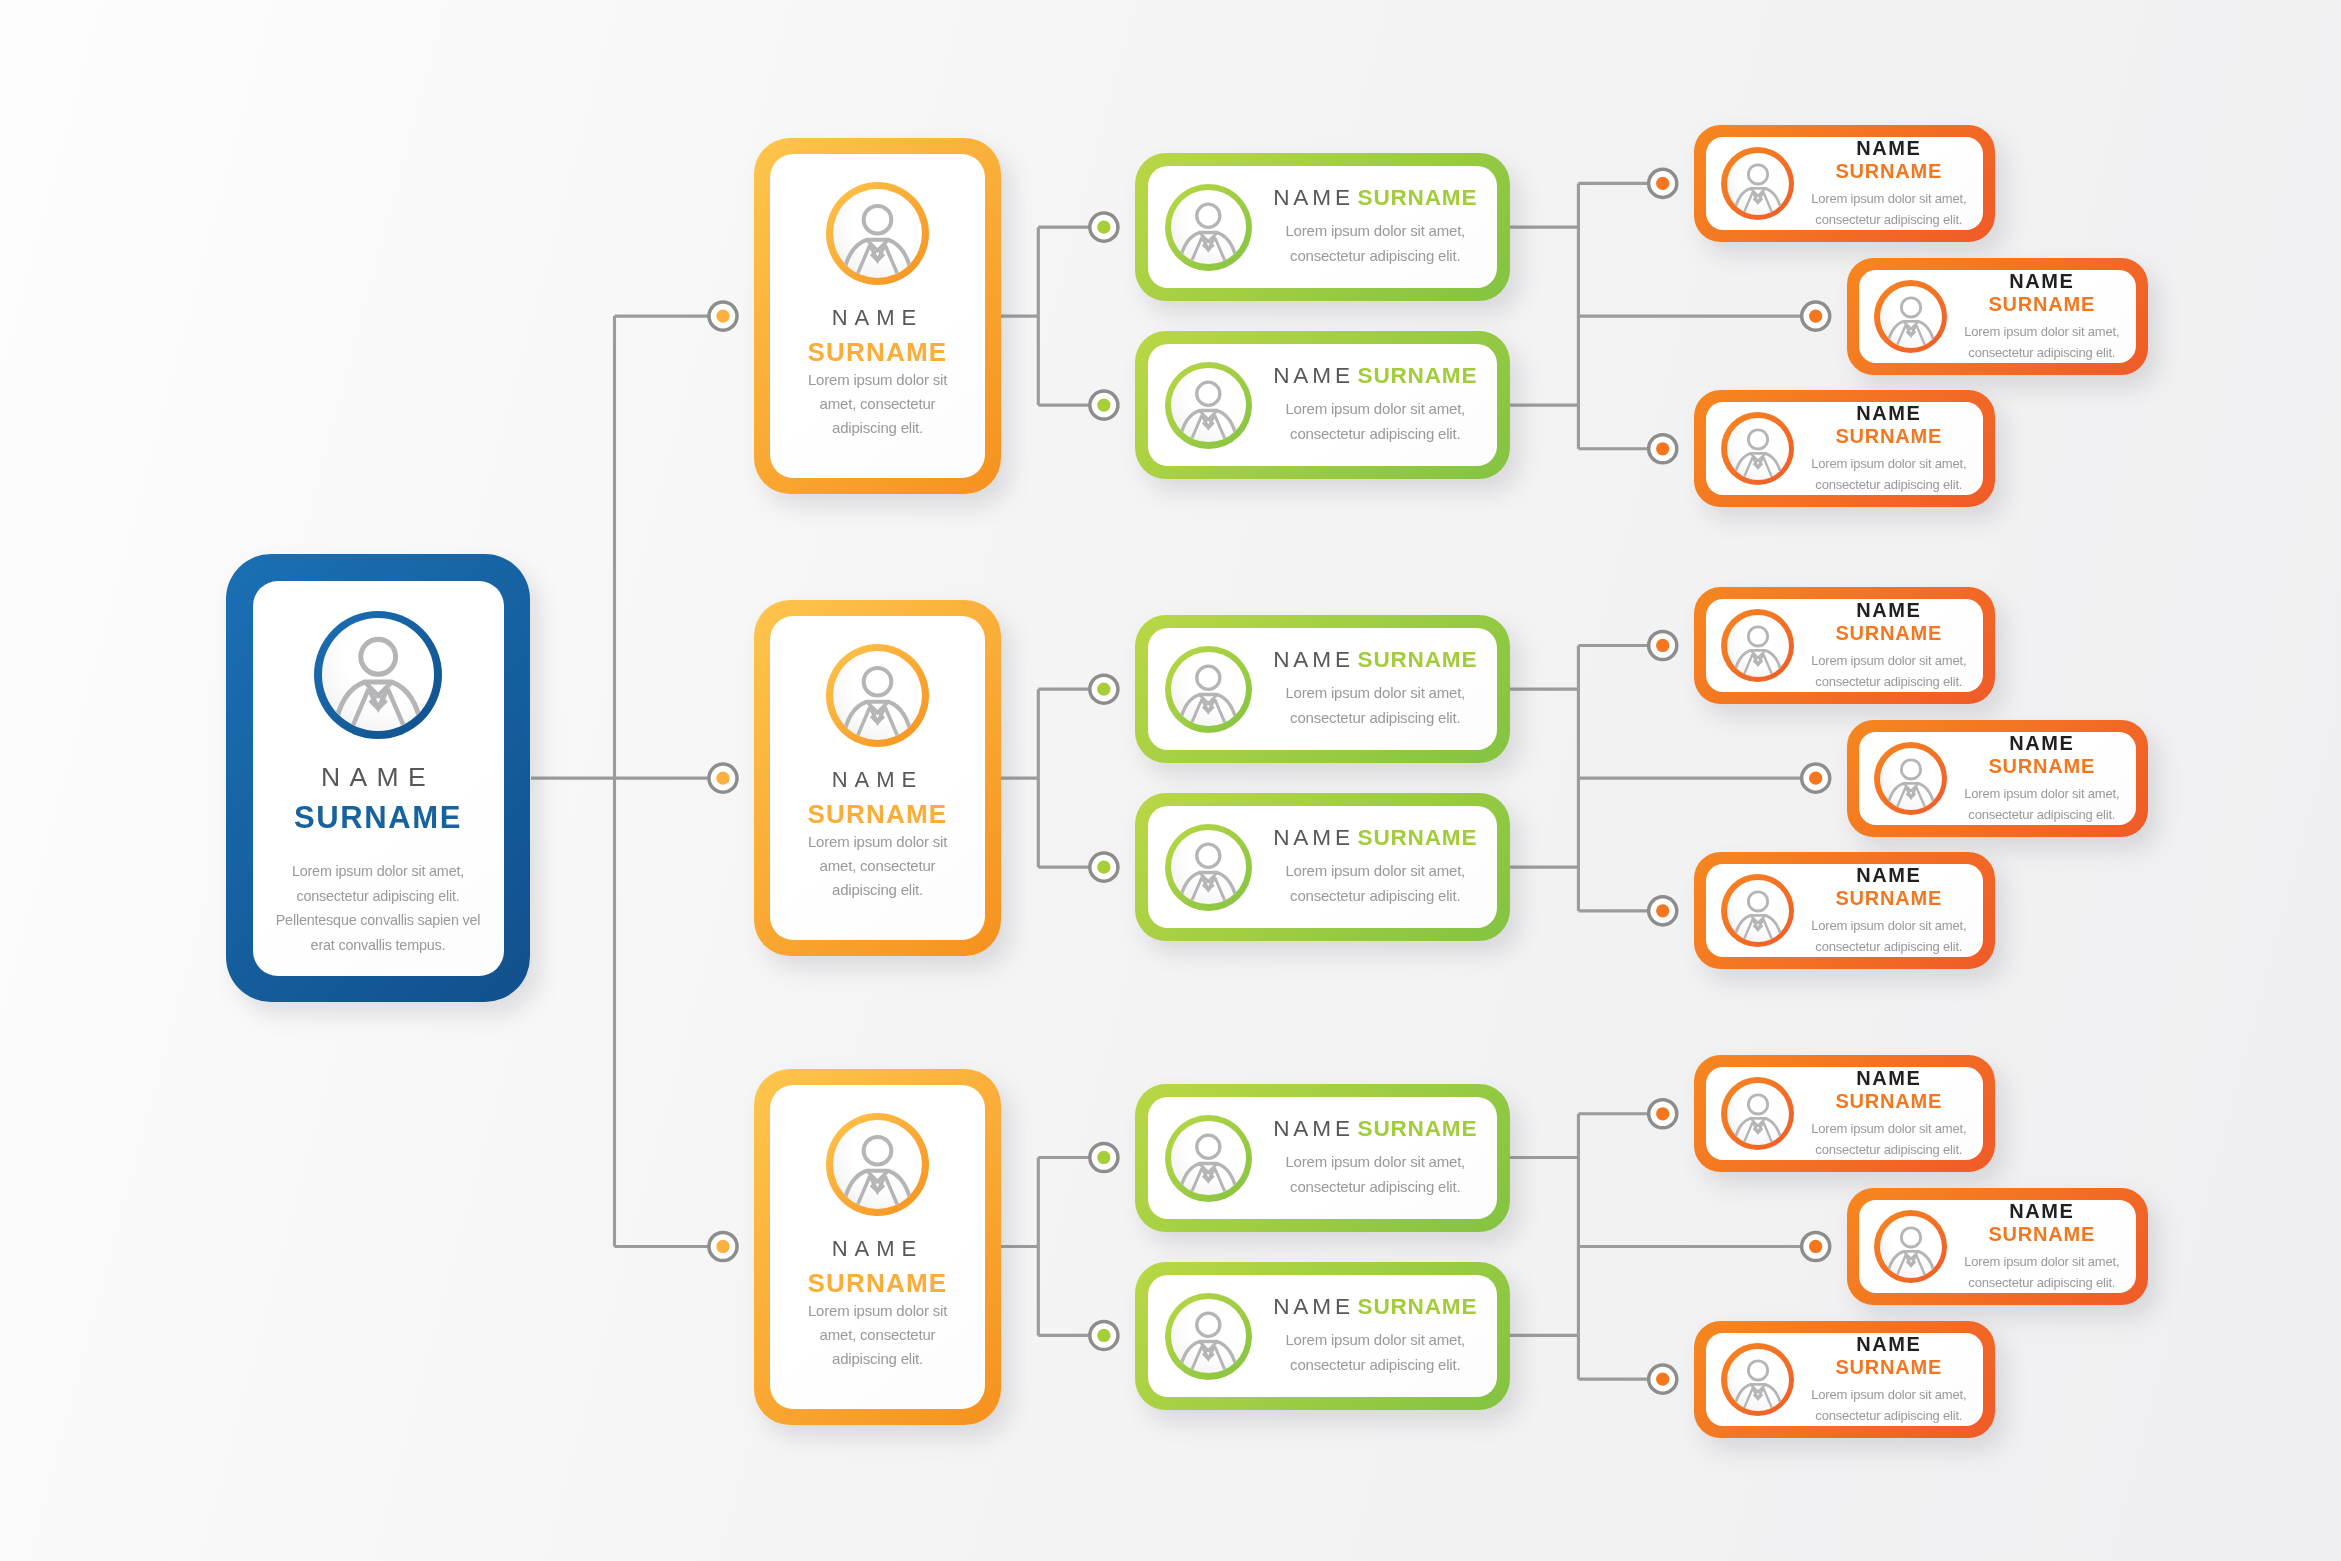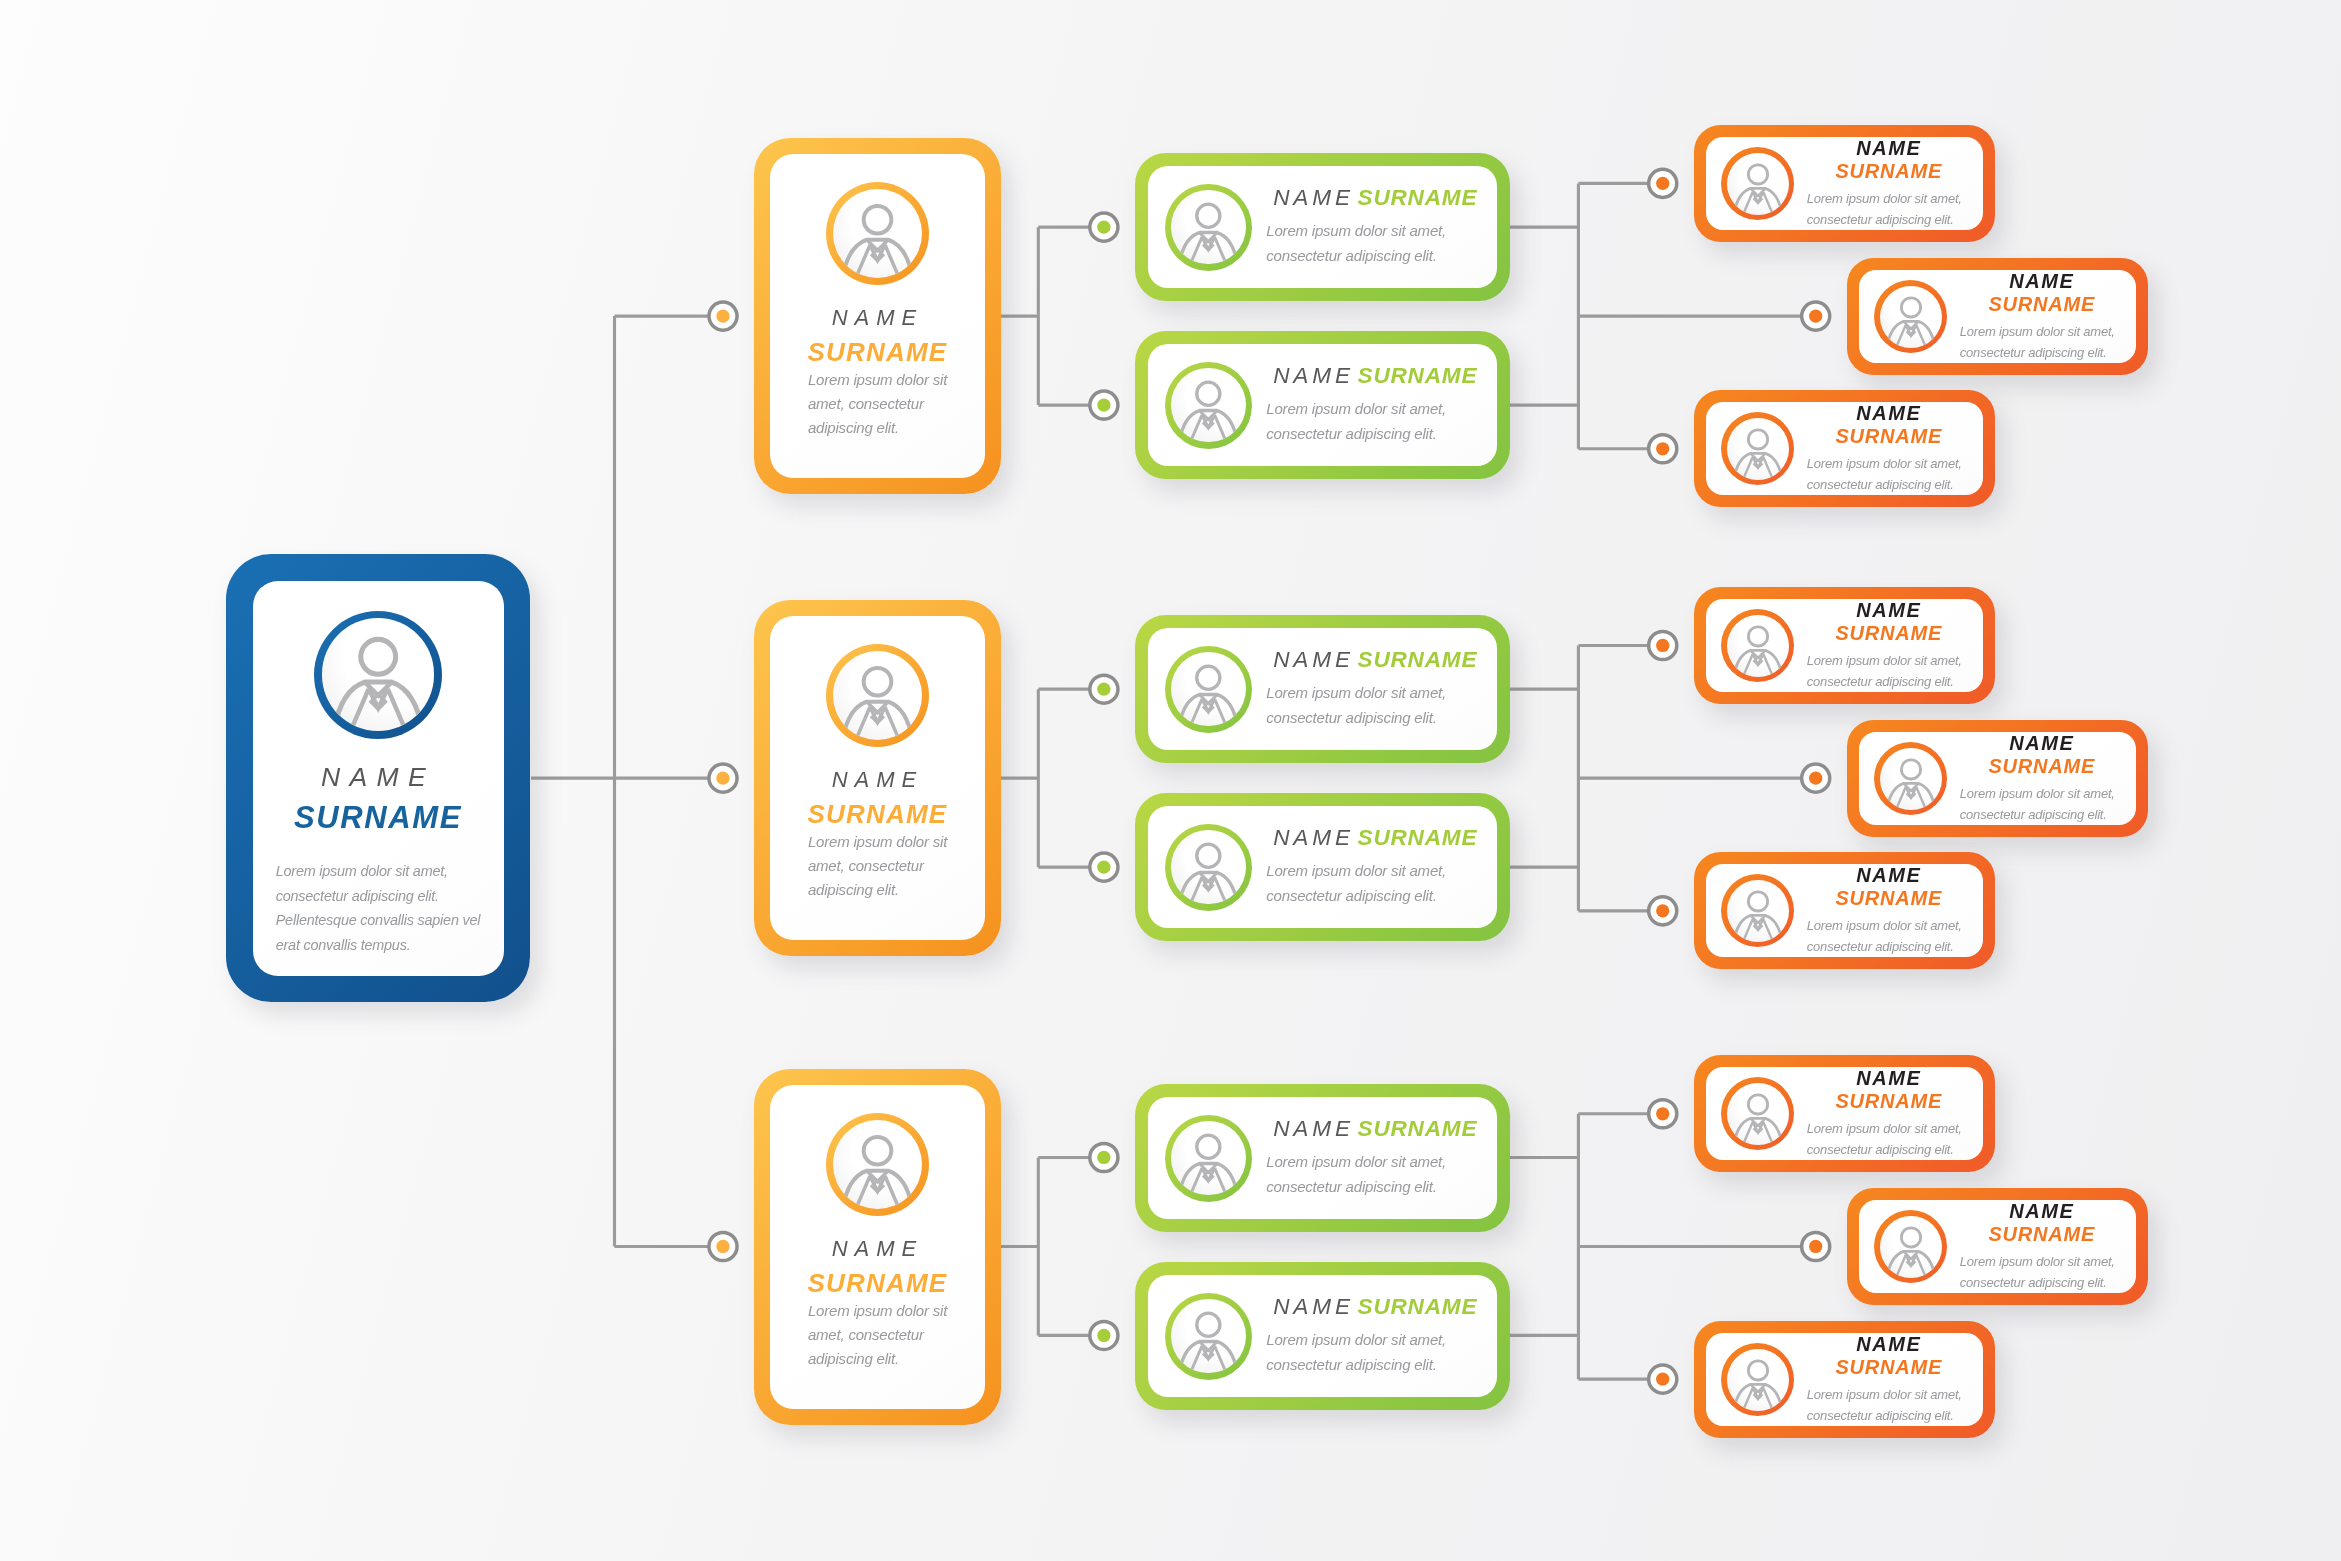--- a/index.html
+++ b/index.html
@@ -19,7 +19,7 @@
   .dot-report{fill:var(--report-dot);}
 
   
-  .card{position:absolute;z-index:2;box-shadow:9.4px 12.5px 22px rgba(105,105,115,.18);font-style:italic;}
+  .card{position:absolute;z-index:2;box-shadow:9.4px 12.5px 22px rgba(105,105,115,.18);}
   .card .inner{position:absolute;background:linear-gradient(145deg,#ffffff 60%,#fcfcfd 100%);display:flex;box-sizing:border-box;}
 
   .root-card{width:304px;height:448px;border-radius:45px;background:linear-gradient(135deg,var(--root-border-start),var(--root-border-end));}

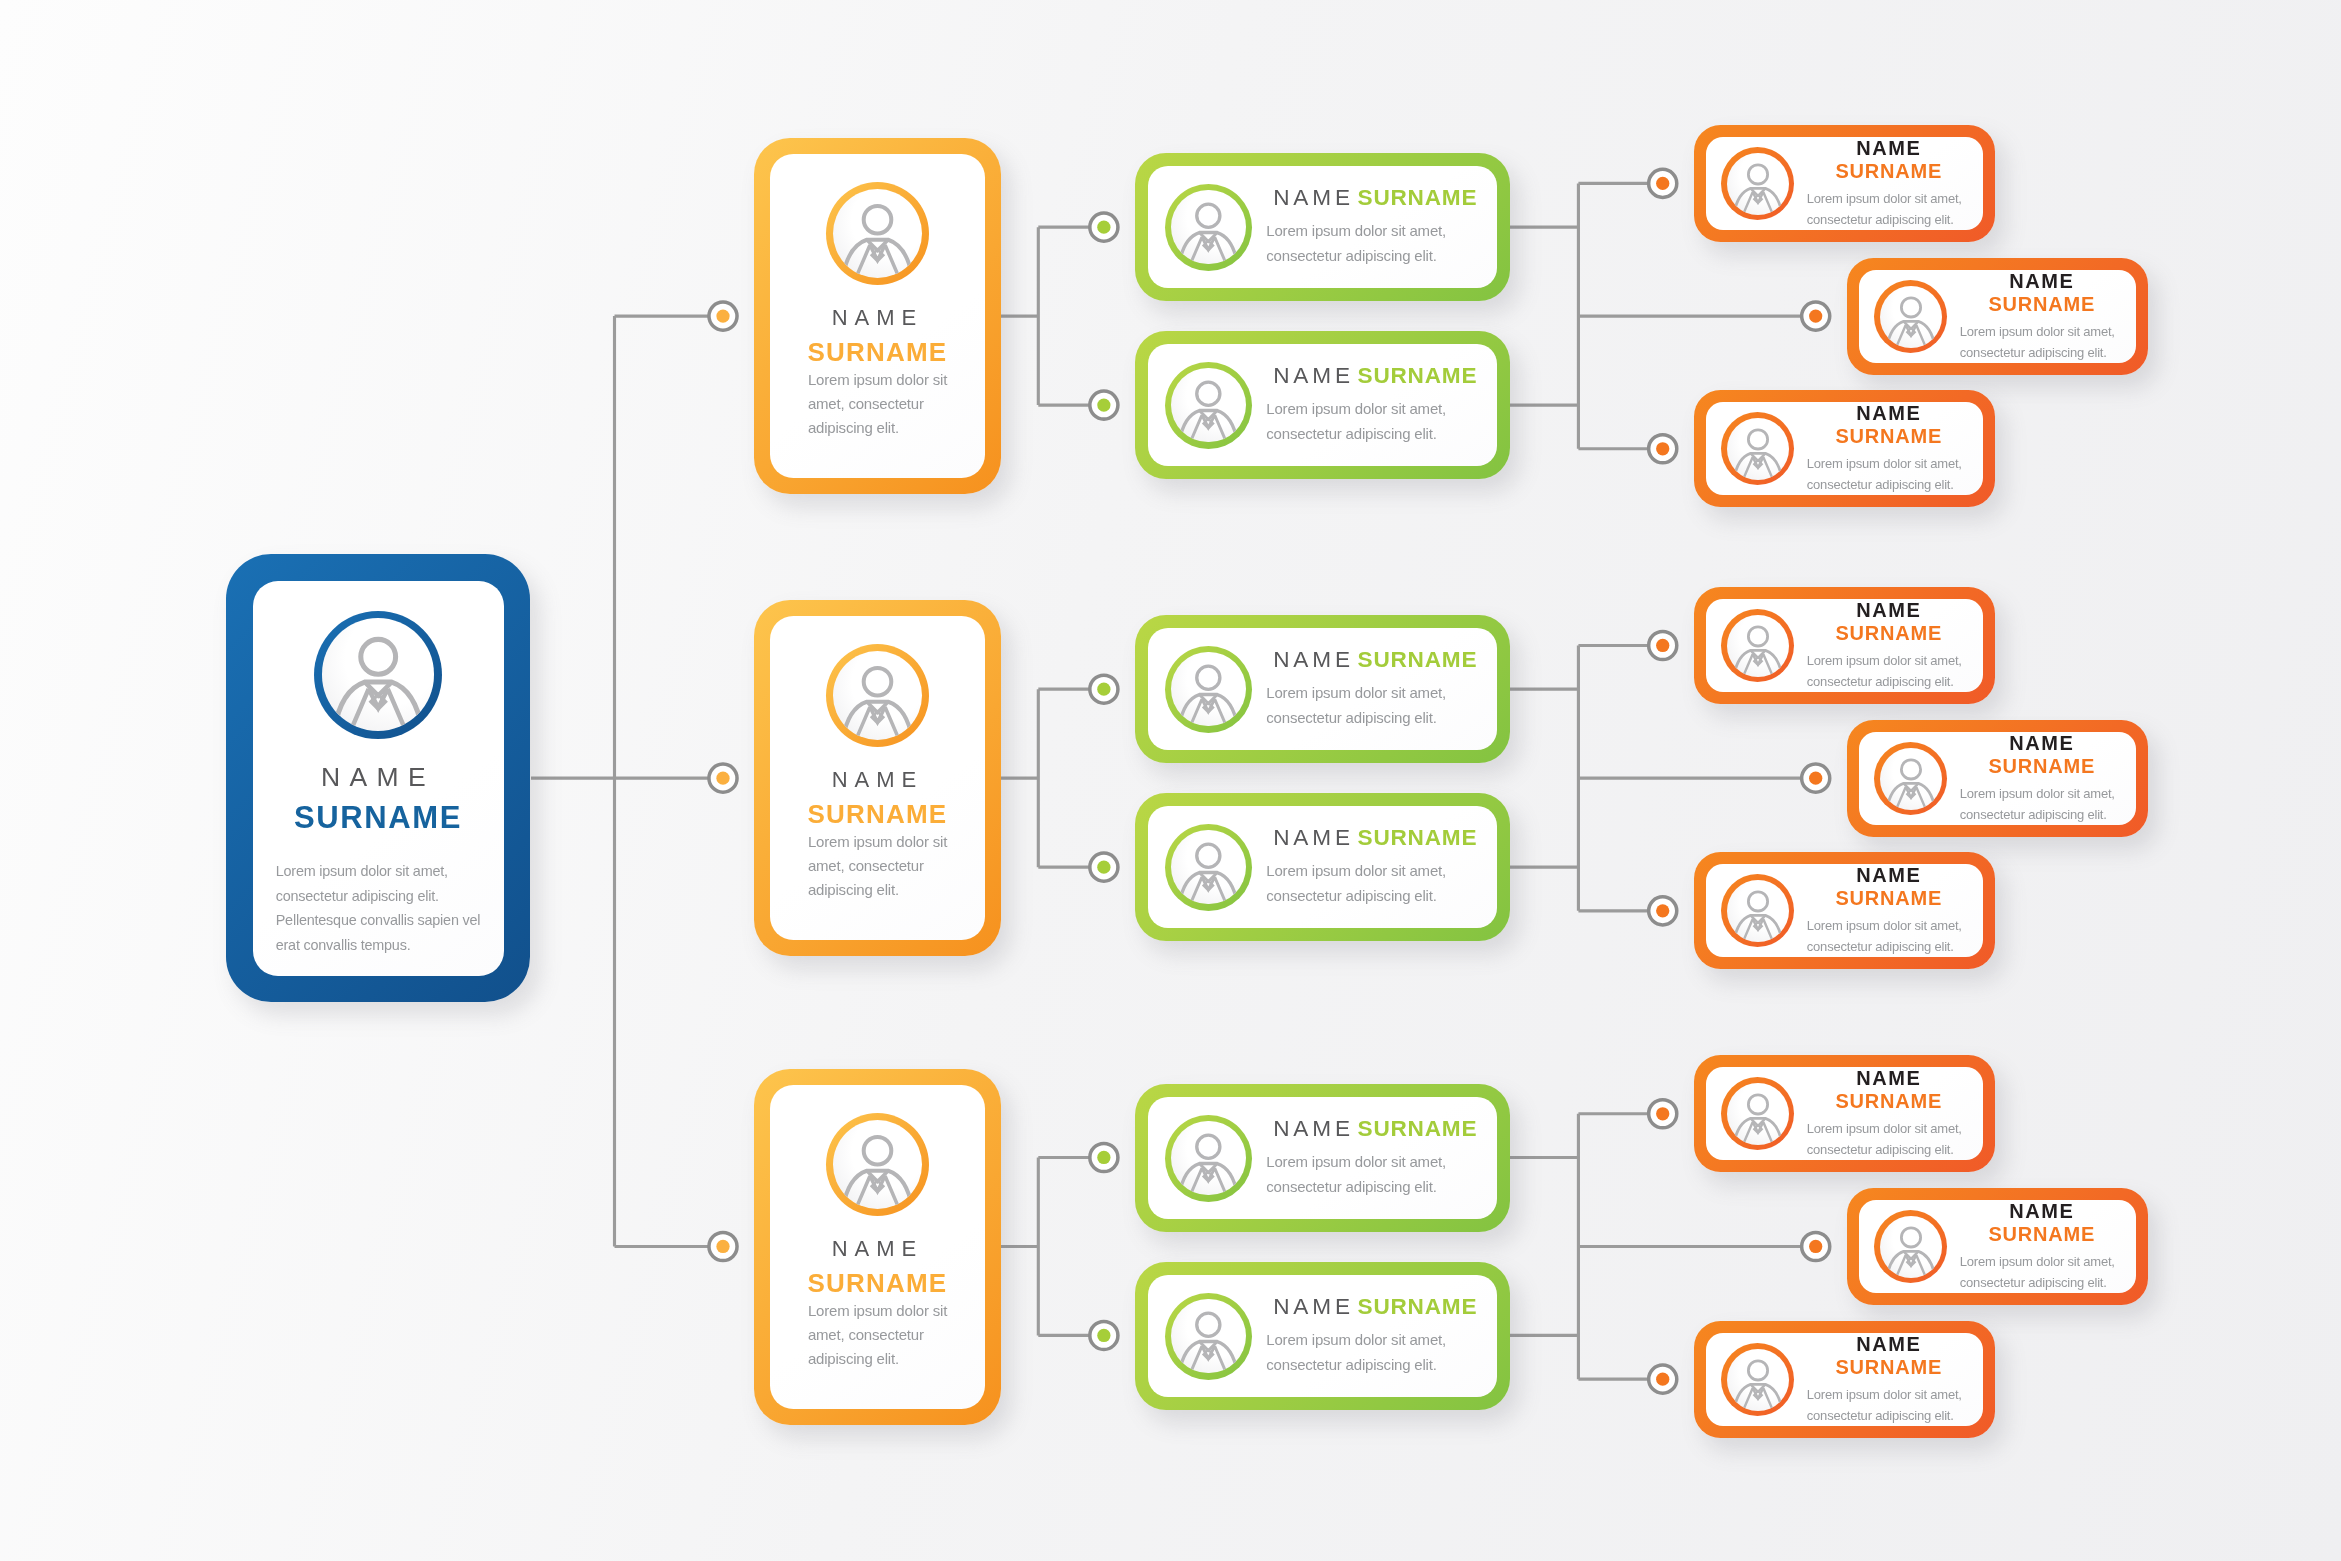--- a/index.html
+++ b/index.html
@@ -45,7 +45,7 @@
 
   
   .nm{color:var(--name-text);}
-  .desc{color:var(--description-text);text-align:left;}
+  .desc{color:var(--description-text);text-align:center;}
 
   .root-card .nm{font-size:26.5px;letter-spacing:9.4px;margin-top:23.4px;}
   .root-card .sn{font-size:31px;font-weight:700;color:var(--root-surname);letter-spacing:1.6px;margin-top:7px;}

